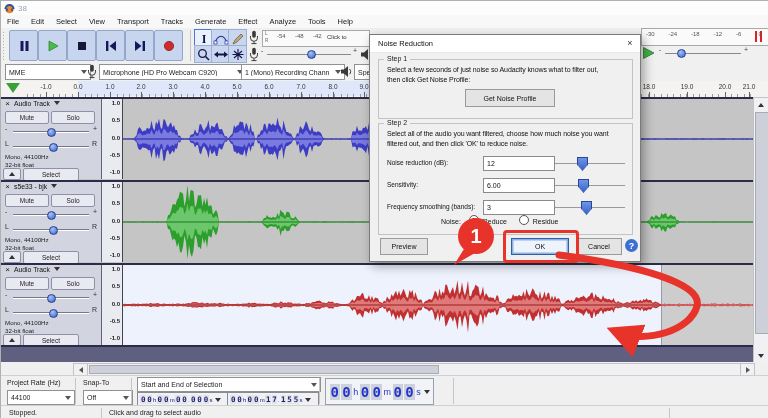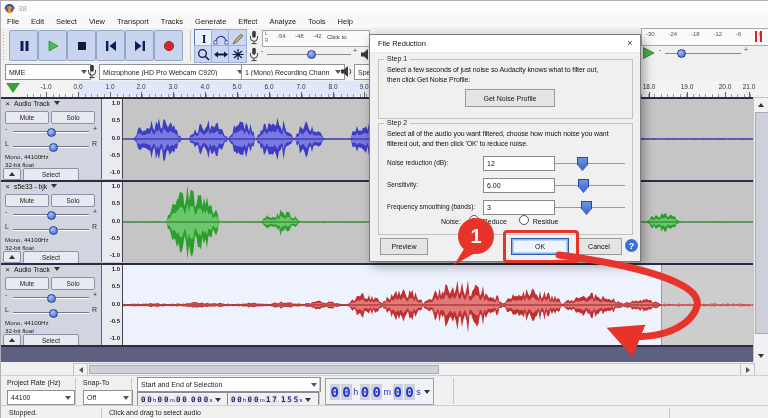--- a/index.html
+++ b/index.html
@@ -645,7 +645,7 @@
 
   <div class="a" id="dialog" style="z-index:40">
     <div class="dtitle">
-      <span>File Reduction</span>
+      <span>Noise Reduction</span>
       <div class="dclose">×</div>
     </div>
     <div class="group" style="left:8px;top:24px;width:253px;height:58px">

